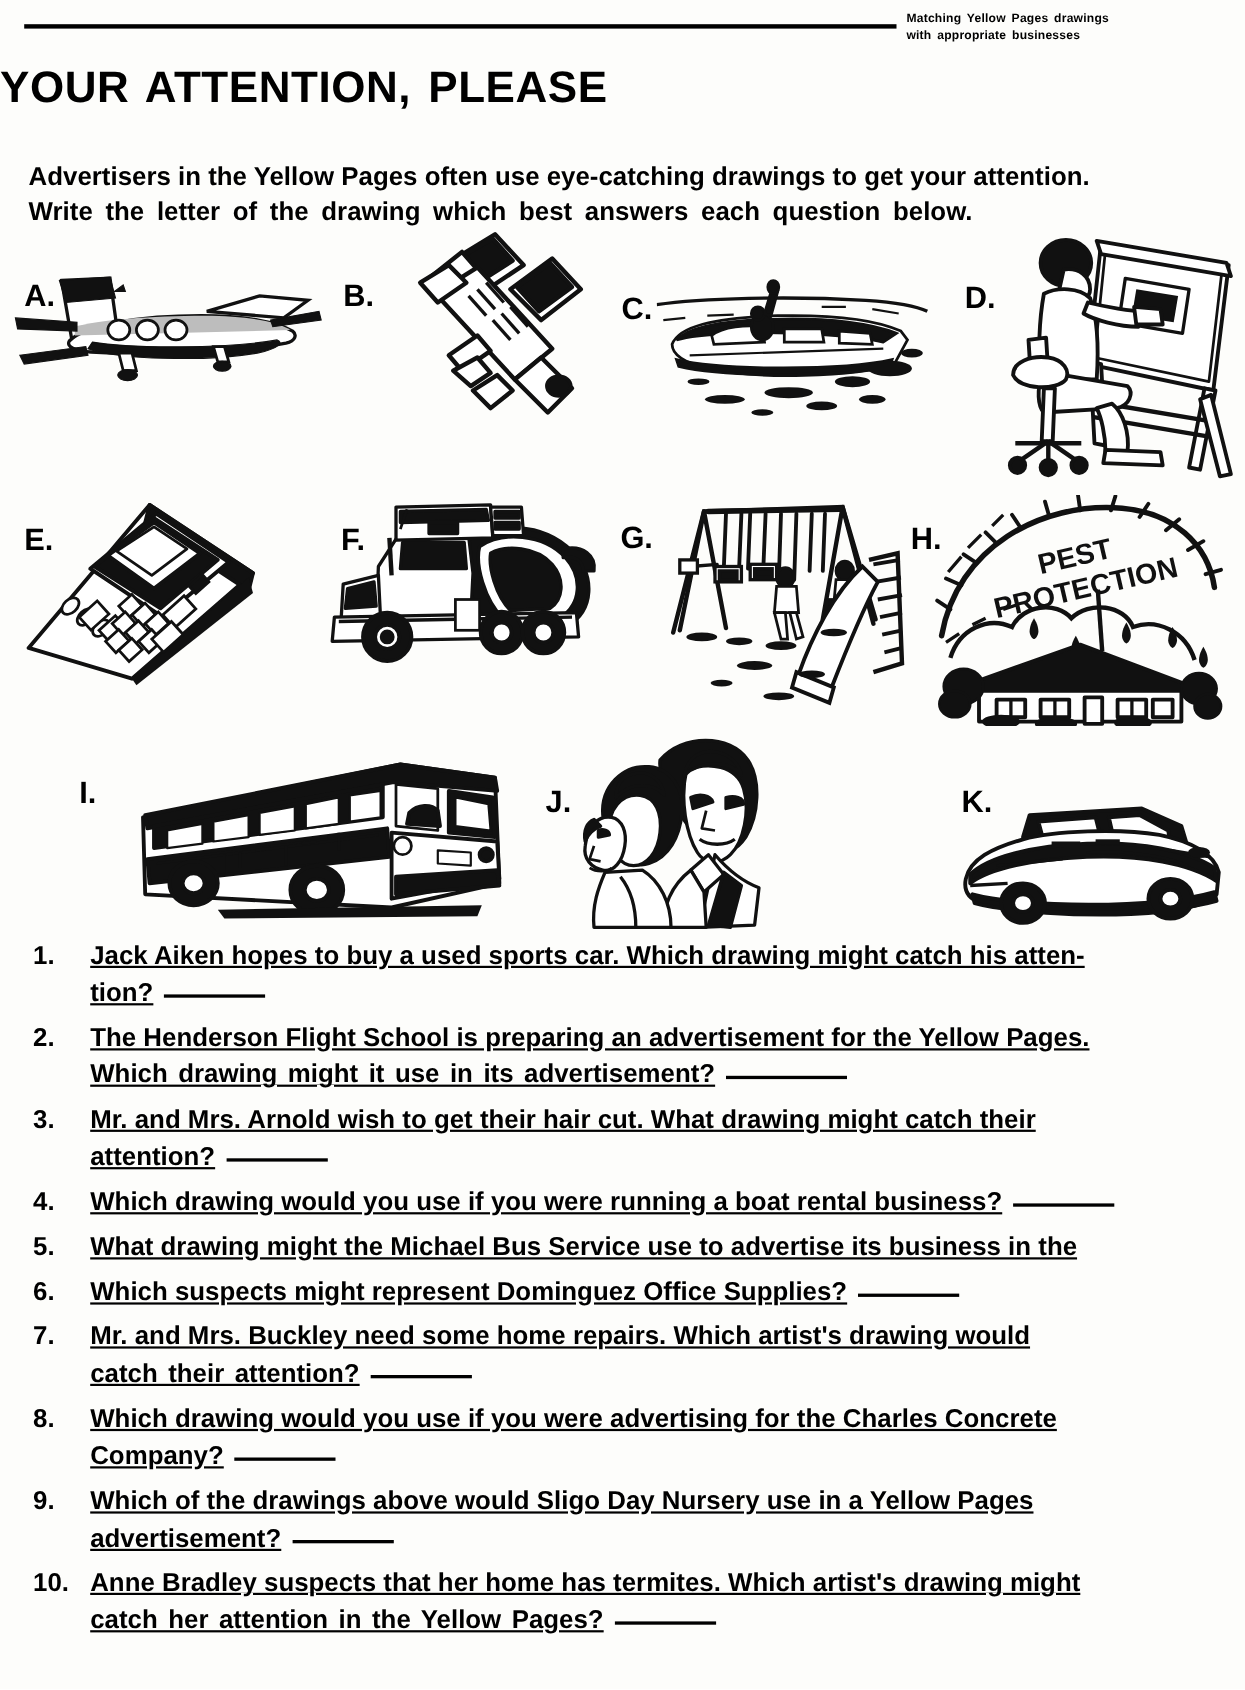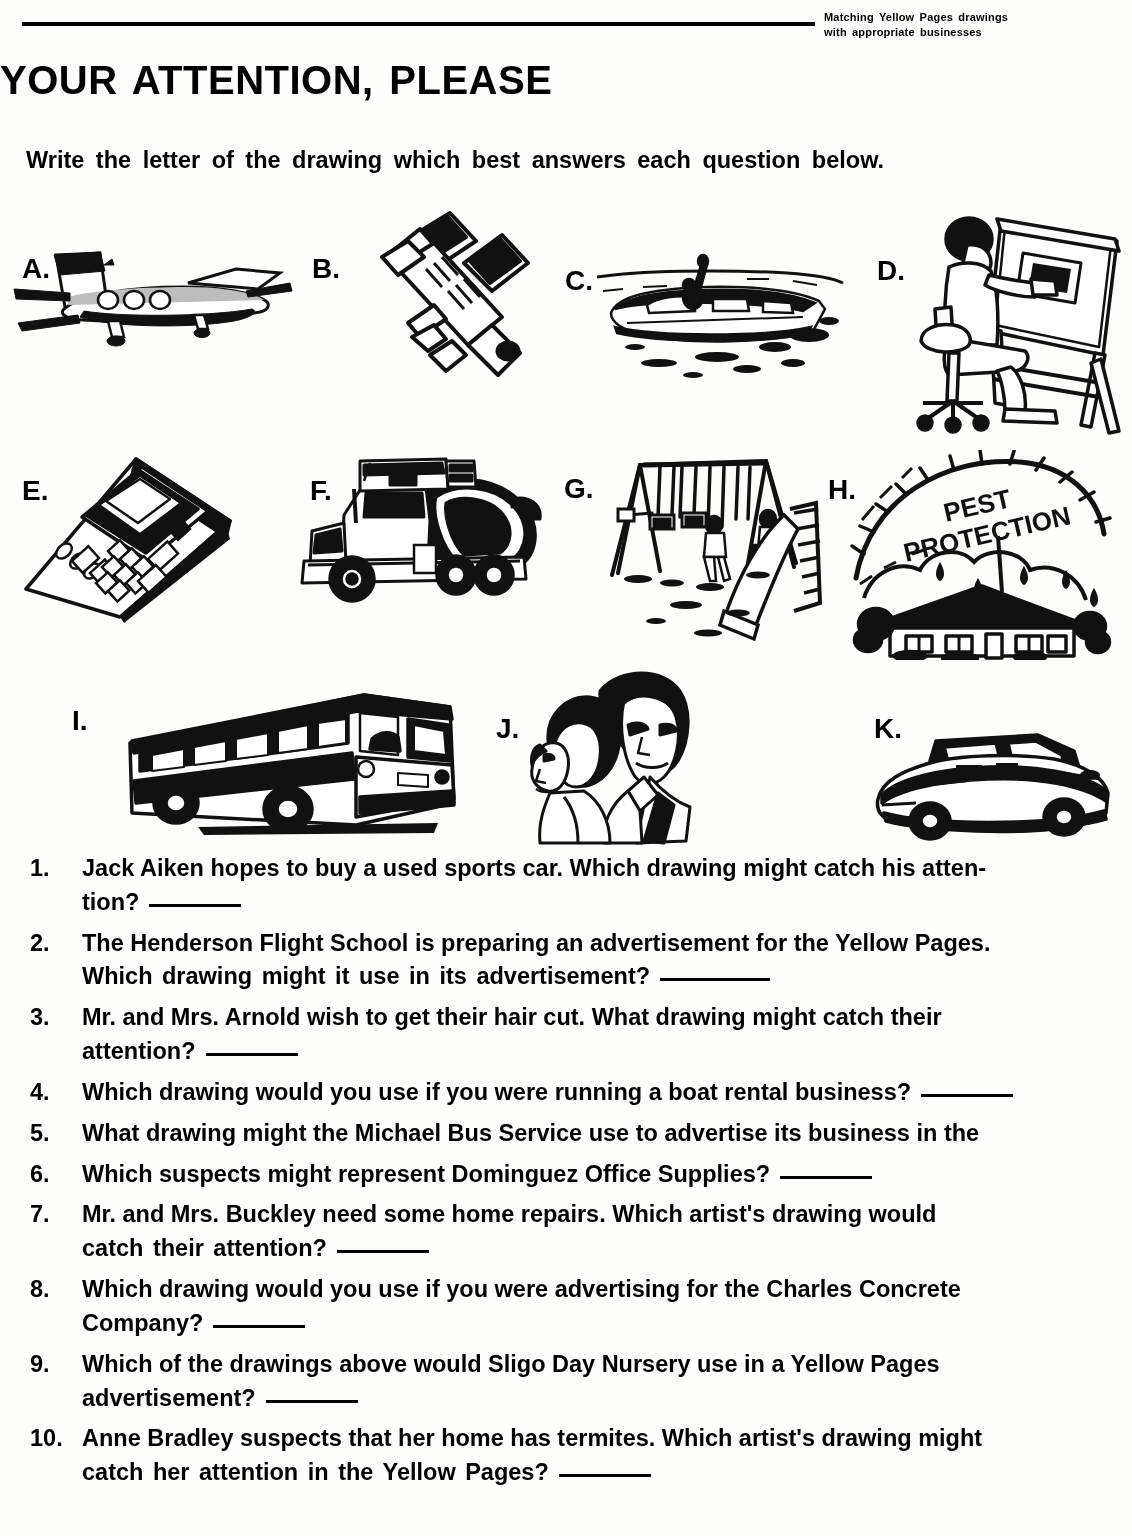--- a/index.html
+++ b/index.html
@@ -118,6 +118,7 @@
   <div class="page-title">YOUR ATTENTION, PLEASE</div>
 
   <div class="intro">
+    <div>Advertisers in the Yellow Pages often use eye-catching drawings to get your attention.</div>
     <div class="l2">Write the letter of the drawing which best answers each question below.</div>
   </div>
 

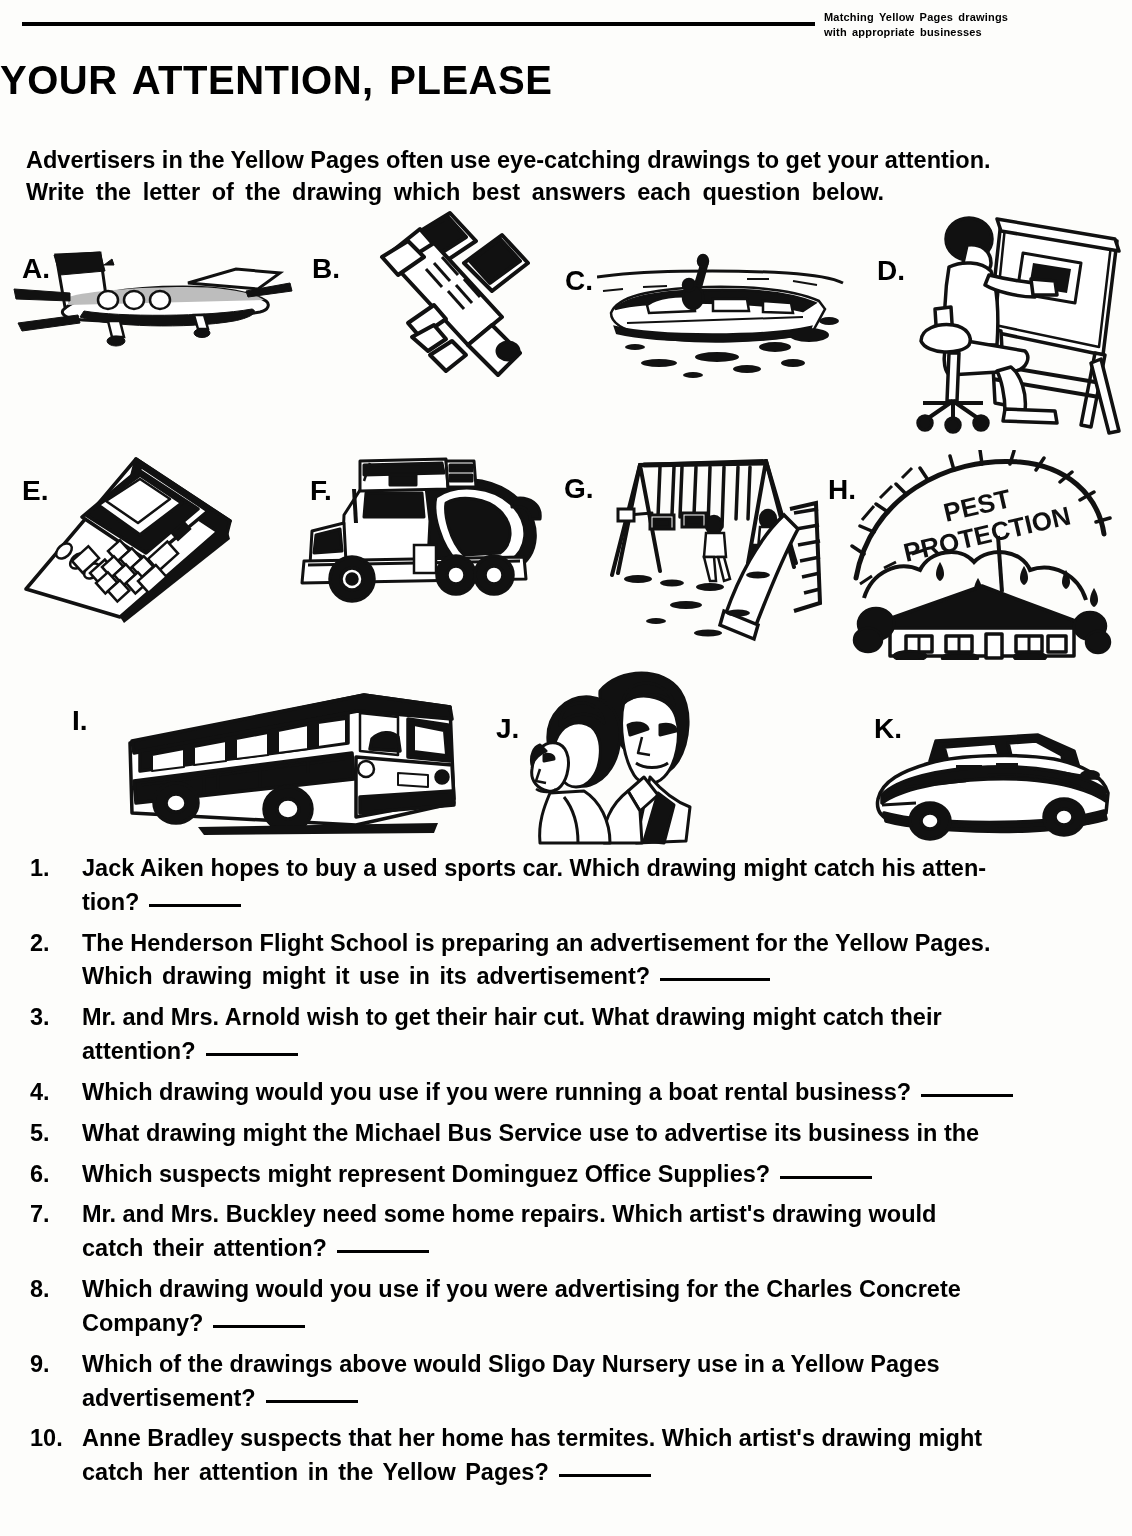--- a/index.html
+++ b/index.html
@@ -91,7 +91,7 @@
     width: 52px;
     text-align: left;
   }
-  .q-body { flex: 1 1 auto; }
+  .q-body { flex: 1 1 auto; text-decoration: underline; }
   .q-body .line2 { word-spacing: 3px; }
   .blank {
     display: inline-block;

